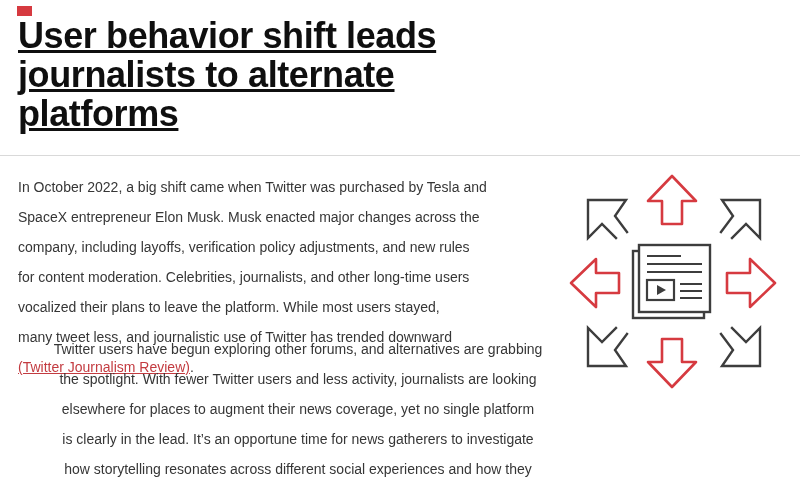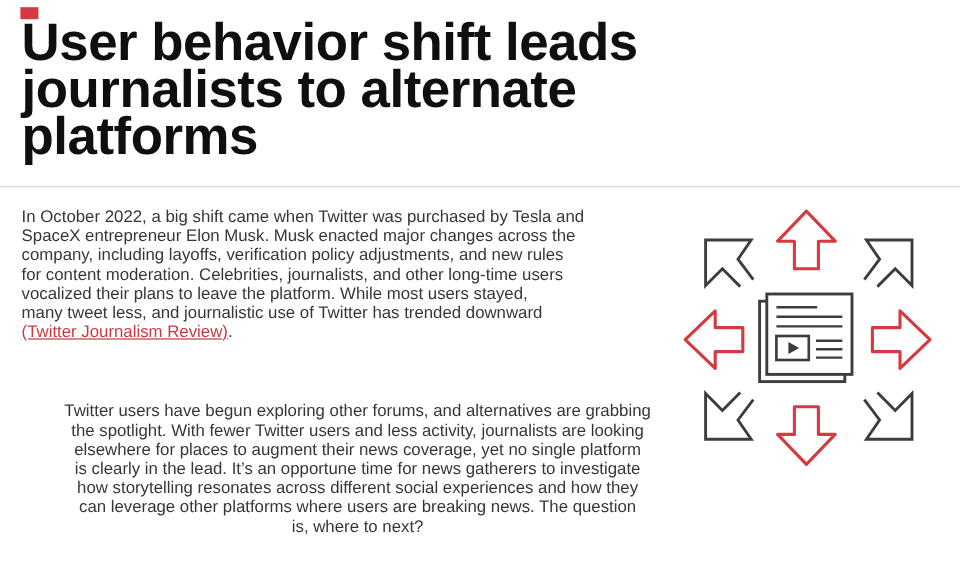--- a/index.html
+++ b/index.html
@@ -21,9 +21,10 @@
 
   .headline{
     position:absolute;left:18px;top:16px;width:620px;
-    font-size:44px;line-height:39px;font-weight:bold;
+    font-size:36px;line-height:39px;font-weight:bold;
     color:var(--headline);letter-spacing:-0.4px;
     white-space:pre-line;
+    text-decoration:underline;
   }
 
   .divider{

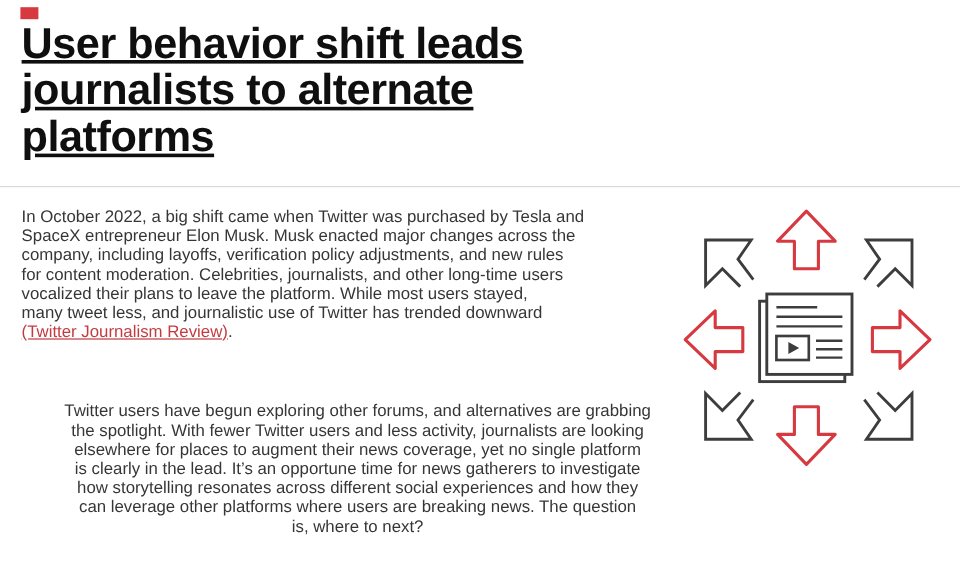--- a/index.html
+++ b/index.html
@@ -34,7 +34,7 @@
 
   .body-text{
     position:absolute;left:18px;width:560px;
-    font-size:14px;line-height:16px;color:var(--body);
+    font-size:14px;line-height:30px;color:var(--body);
     white-space:pre-line;
   }
   .p1{top:172px;}

